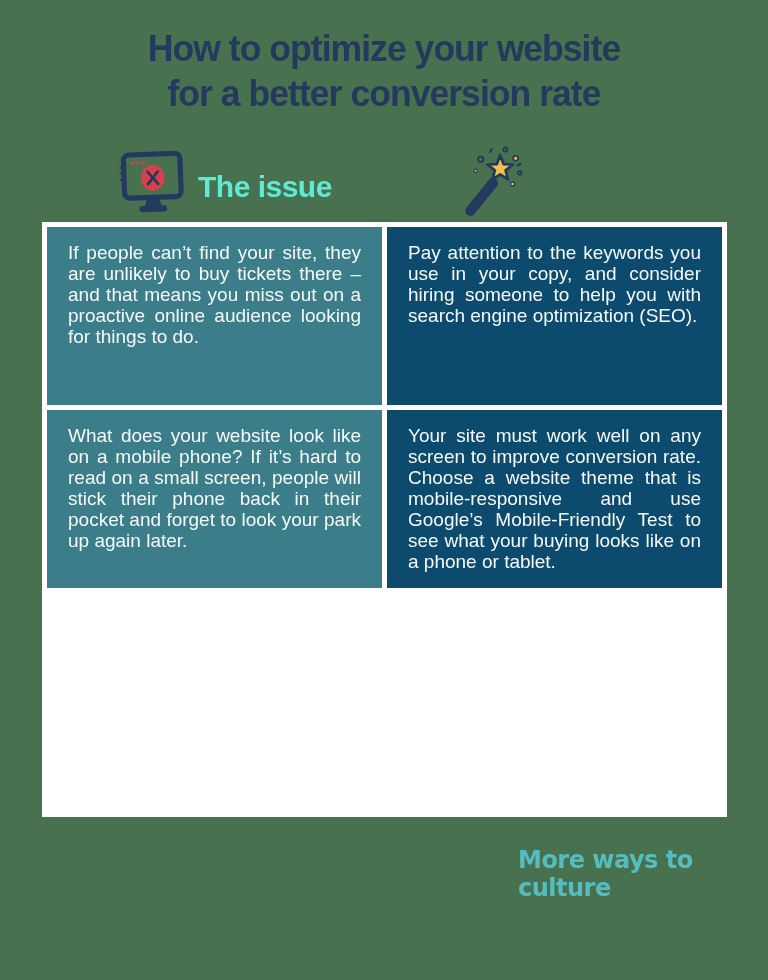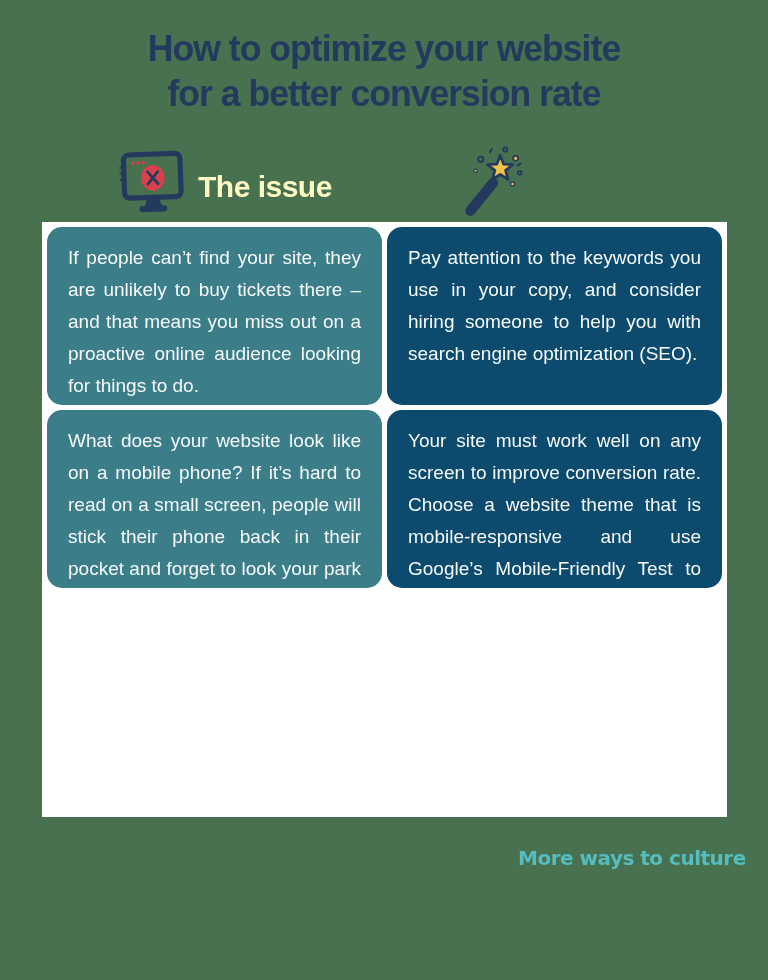--- a/index.html
+++ b/index.html
@@ -28,7 +28,7 @@
     display: flex;
     align-items: center;
     gap: 10px;
-    color: #fef9c3;
+    color: #5eead4;
     font-size: 30px;
     font-weight: 700;
     letter-spacing: -0.5px;

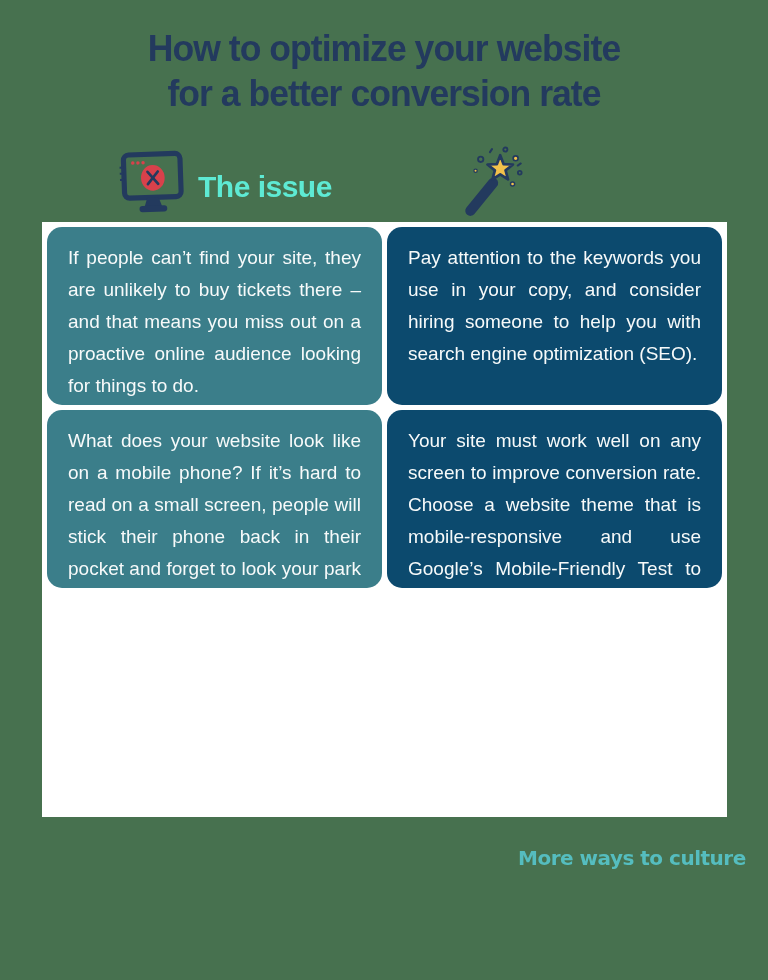--- a/index.html
+++ b/index.html
@@ -55,10 +55,9 @@
     padding: 15px 21px 10px 21px;
     color: #F7FAFA;
     font-size: 19px;
-    line-height: 32px;
+    line-height: 21px;
     text-align: justify;
     overflow: hidden;
-    border-radius: 15px;
   }
   .cell.issue { background: #3B7E8A; }
   .cell.fix   { background: #0c4a6e; }

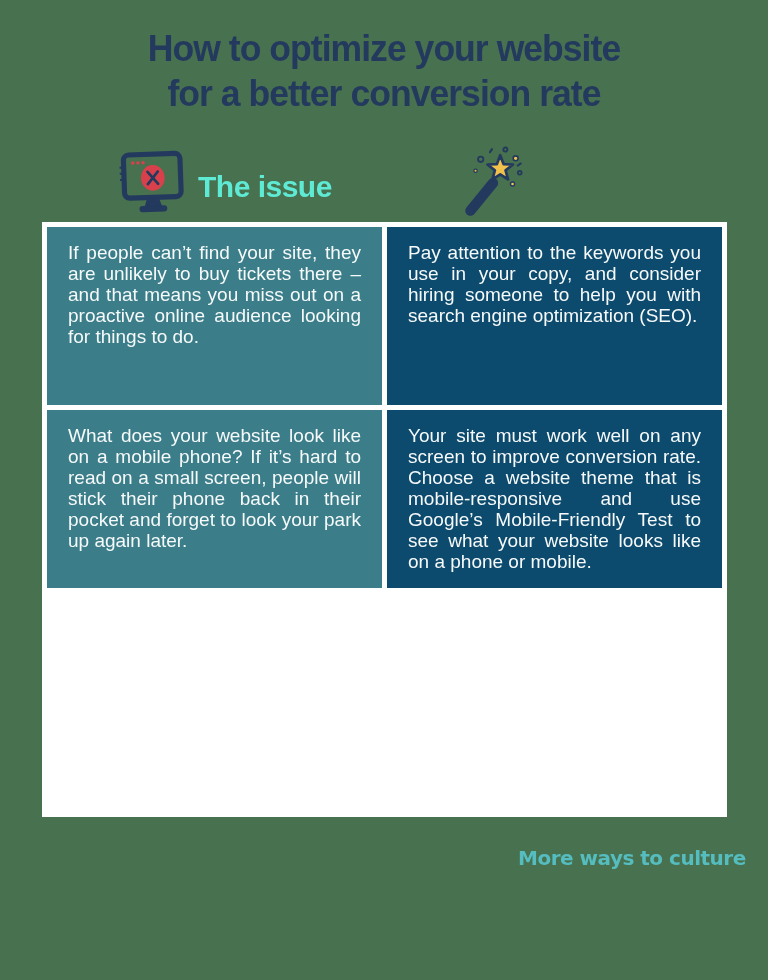--- a/index.html
+++ b/index.html
@@ -133,7 +133,7 @@
   <div class="cell issue">If people can’t find your site, they are unlikely to buy tickets there – and that means you miss out on a proactive online audience looking for things to do.</div>
   <div class="cell fix">Pay attention to the keywords you use in your copy, and consider hiring someone to help you with search engine optimization (SEO).</div>
   <div class="cell issue">What does your website look like on a mobile phone? If it’s hard to read on a small screen, people will stick their phone back in their pocket and forget to look your park up again later.</div>
-  <div class="cell fix">Your site must work well on any screen to improve conversion rate. Choose a website theme that is mobile-responsive and use Google’s Mobile-Friendly Test to see what your website looks like on a phone or mobile.</div>
+  <div class="cell fix">Your site must work well on any screen to improve conversion rate. Choose a website theme that is mobile-responsive and use Google’s Mobile-Friendly Test to see what your buying looks like on a phone or tablet.</div>
 </div>
 
 <div class="logo-block">

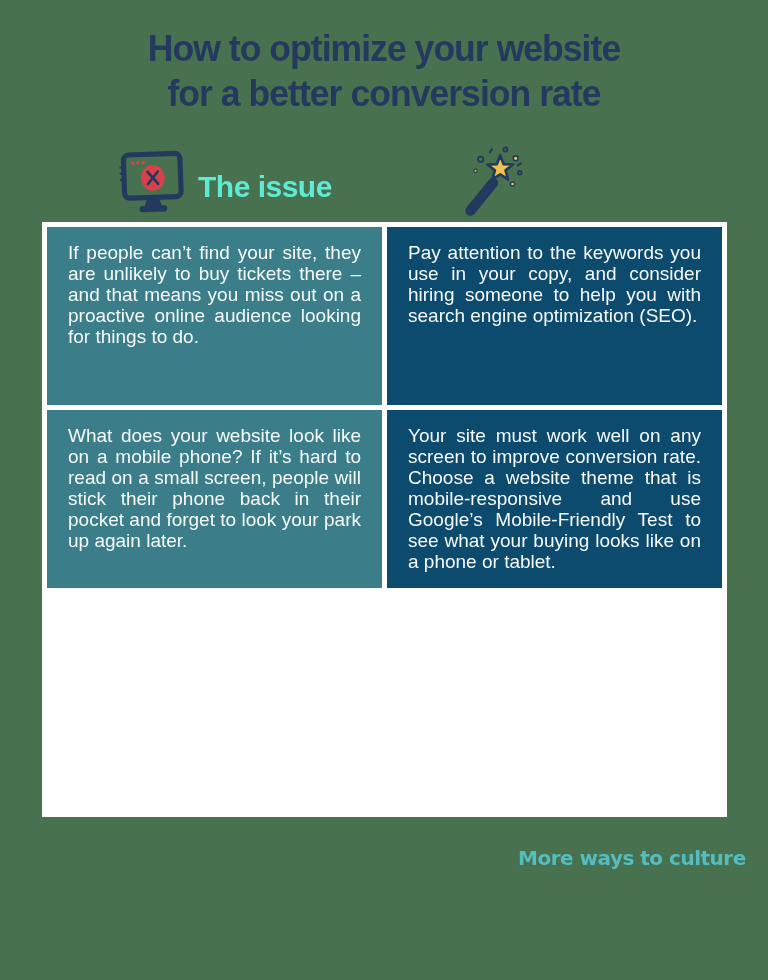--- a/index.html
+++ b/index.html
@@ -76,7 +76,7 @@
   }
   .logo-tagline {
     font-family: "DejaVu Sans", sans-serif;
-    font-size: 20px;
+    font-size: 24px;
     font-weight: 700;
     margin-top: 8px;
     letter-spacing: -0.5px;

